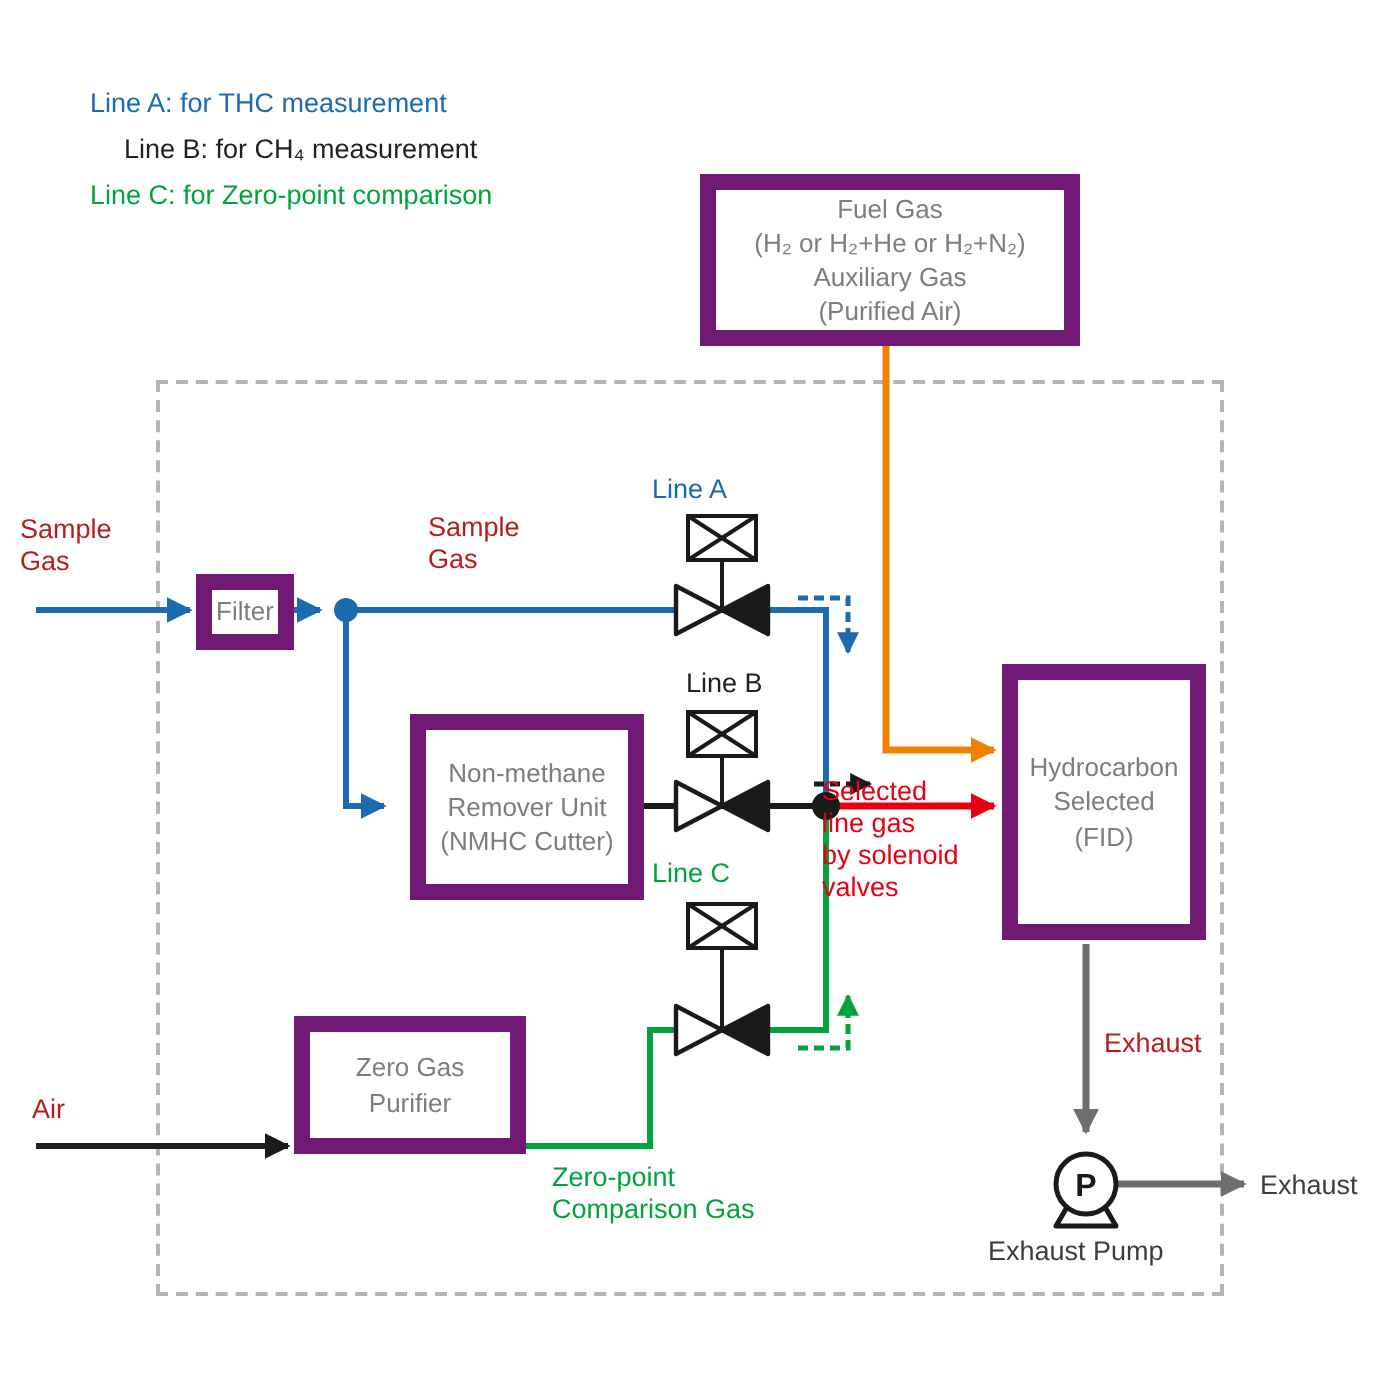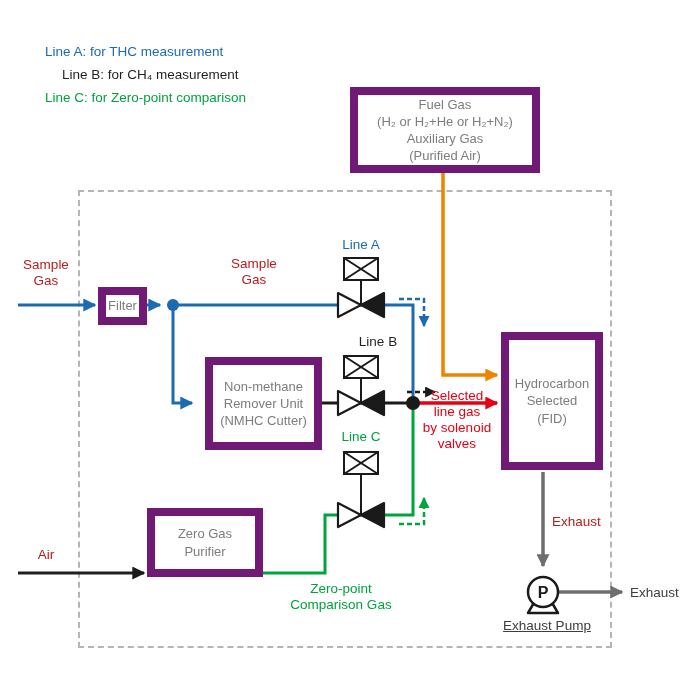--- a/index.html
+++ b/index.html
@@ -10,7 +10,7 @@
   }
   .abs{position:absolute;}
   .ml{white-space:pre-line;}
-  .ctr{text-align:center;}
+  .ctr{text-align:left;}
   .box{
     position:absolute;box-sizing:border-box;border:8px solid #701a75;background:#fff;
     display:flex;align-items:center;justify-content:center;text-align:center;

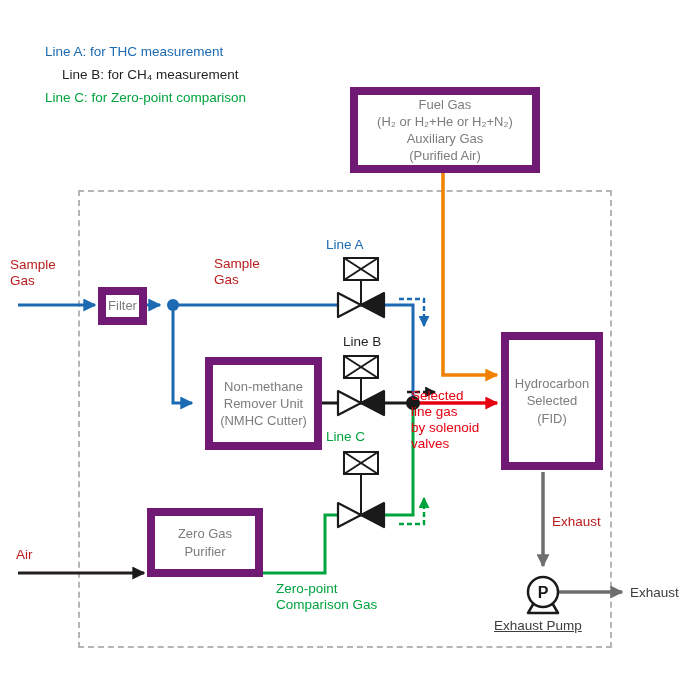--- a/index.html
+++ b/index.html
@@ -199,7 +199,7 @@
 
   <div class="lbl dkgray" style="left:630px;top:585px;">Exhaust</div>
 
-  <div class="lbl ctr dkgray" style="left:494px;top:618px;width:106px;text-decoration:underline;">Exhaust Pump</div>
+  <div class="lbl ctr dkgray" style="left:494px;top:618px;width:106px;">Exhaust Pump</div>
 
 </div>
 

